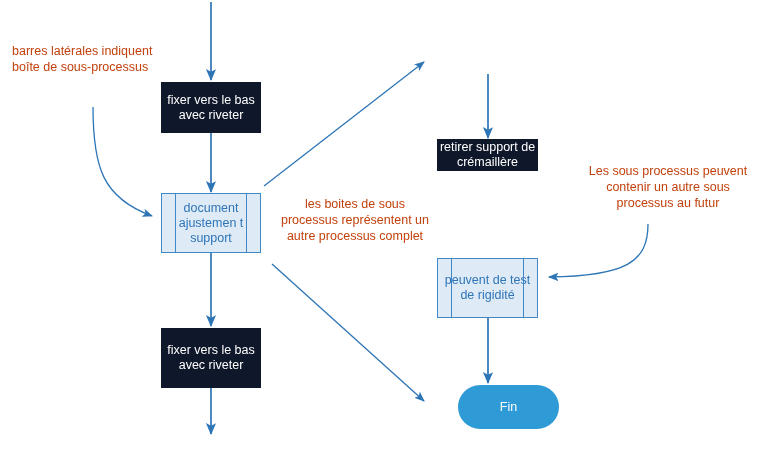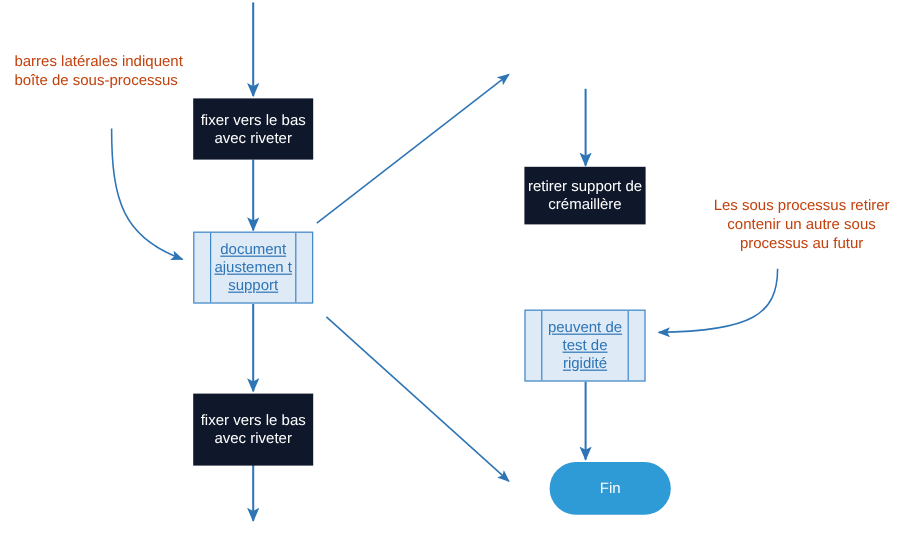--- a/index.html
+++ b/index.html
@@ -123,7 +123,7 @@
   </div>
 
 
-  <div class="node process" style="left:437px; top:139px; width:101px; height:48px;">
+  <div class="node process" style="left:437px; top:139px; width:101px; height:32px;">
     <span>retirer support de crémaillère</span>
   </div>
 

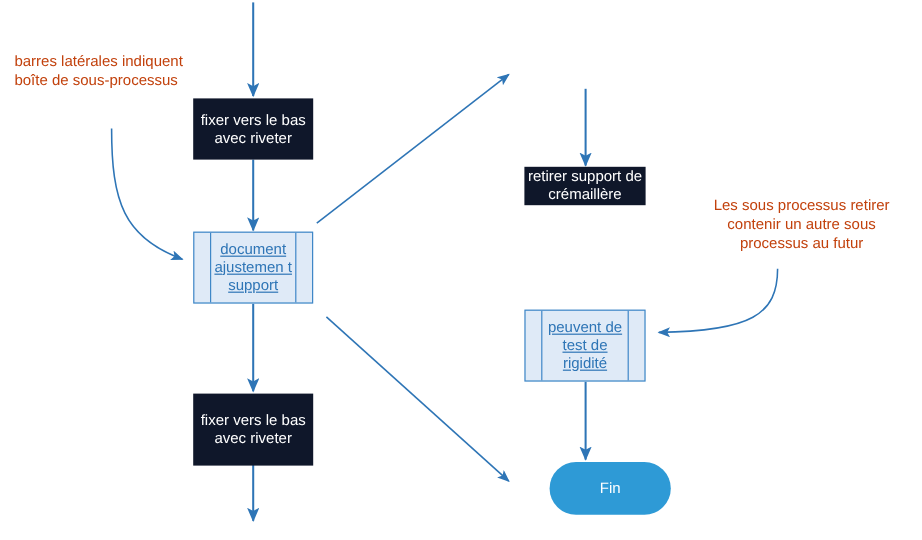--- a/index.html
+++ b/index.html
@@ -143,7 +143,7 @@
 
 
   <div class="annotation center-align" style="left:578px; top:163px; width:180px;">
-    <span>Les sous processus retirer contenir un autre sous processus au futur</span>
+    <span>Les sous processus peuvent contenir un autre sous processus au futur</span>
   </div>
 
 </div>

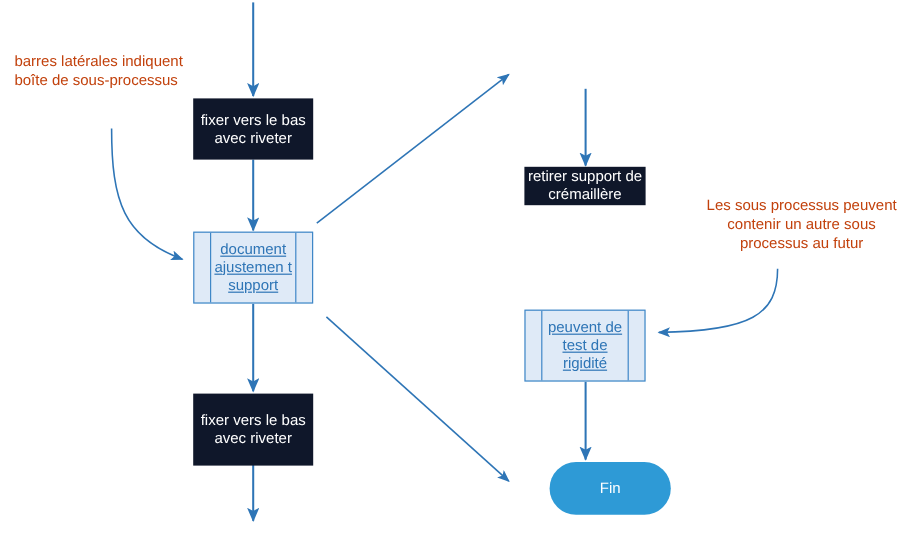--- a/index.html
+++ b/index.html
@@ -58,9 +58,8 @@
   .node.subprocess .bar.right { right: 13px; }
   .node.subprocess .sp-label {
     position: relative;
-    padding: 0 16px;
+    padding: 0 4px;
     z-index: 1;
-    text-decoration: underline;
   }
   .annotation {
     position: absolute;

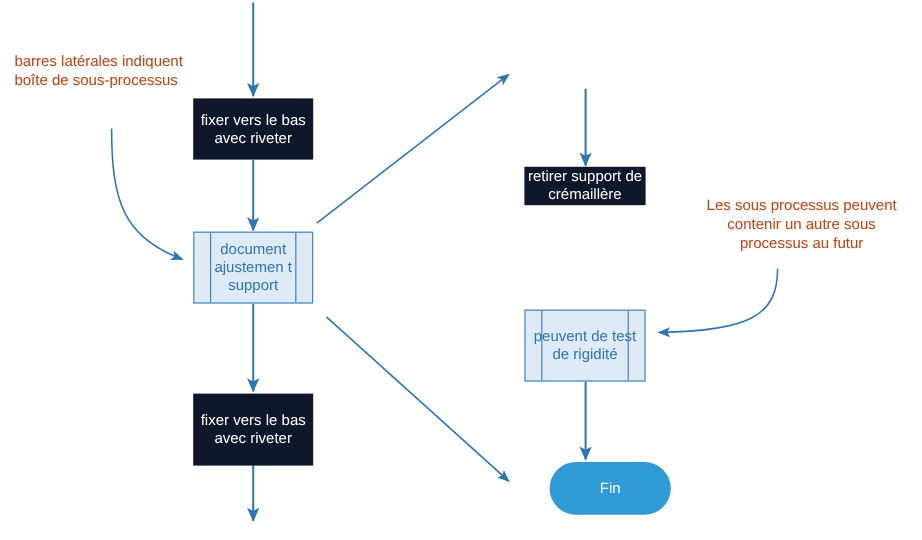--- a/index.html
+++ b/index.html
@@ -140,6 +140,9 @@
     <span>barres latérales indiquent boîte de sous-processus</span>
   </div>
 
+  <div class="annotation center-align" style="left:276px; top:196px; width:158px;">
+    <span>les boites de sous processus représentent un autre processus complet</span>
+  </div>
 
   <div class="annotation center-align" style="left:578px; top:163px; width:180px;">
     <span>Les sous processus peuvent contenir un autre sous processus au futur</span>

